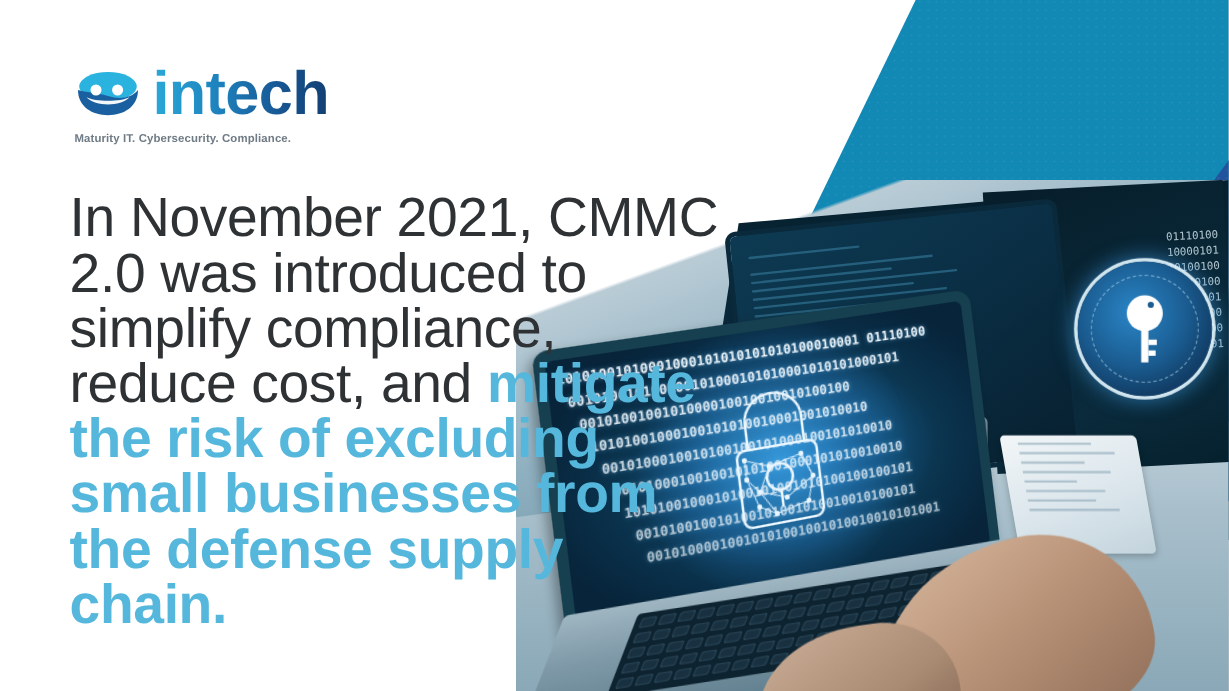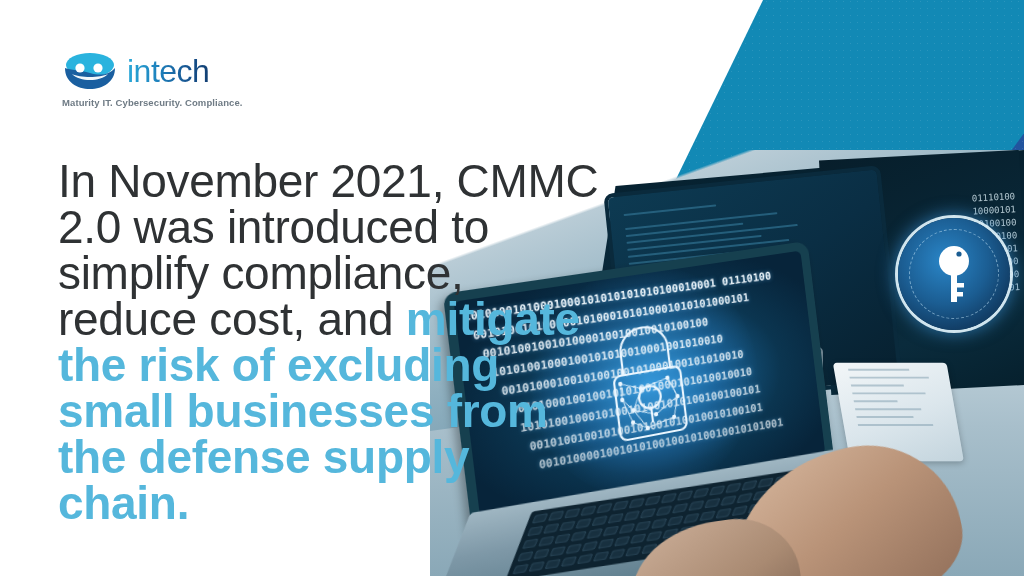--- a/index.html
+++ b/index.html
@@ -303,8 +303,8 @@
   .logo-mark { width: 56px; height: 38px; flex: none; }
   .logo-mark svg { width: 100%; height: 100%; display: block; }
   .logo-word {
-    font-size: 32px;
-    font-weight: normal;
+    font-size: 51px;
+    font-weight: bold;
     letter-spacing: -0.5px;
     line-height: 1;
     background: linear-gradient(90deg, #2aa9d8 0%, #1d7fbb 40%, #17538f 75%, #123f72 100%);

